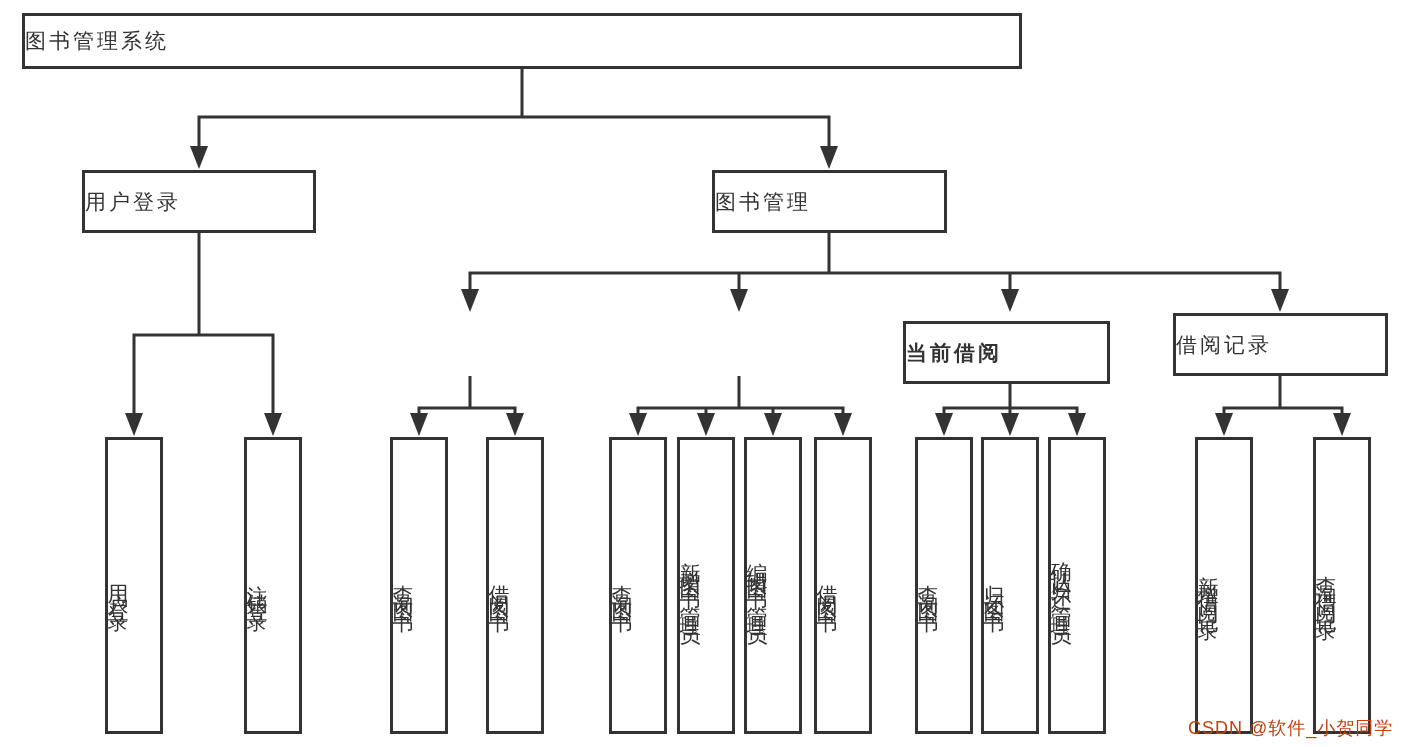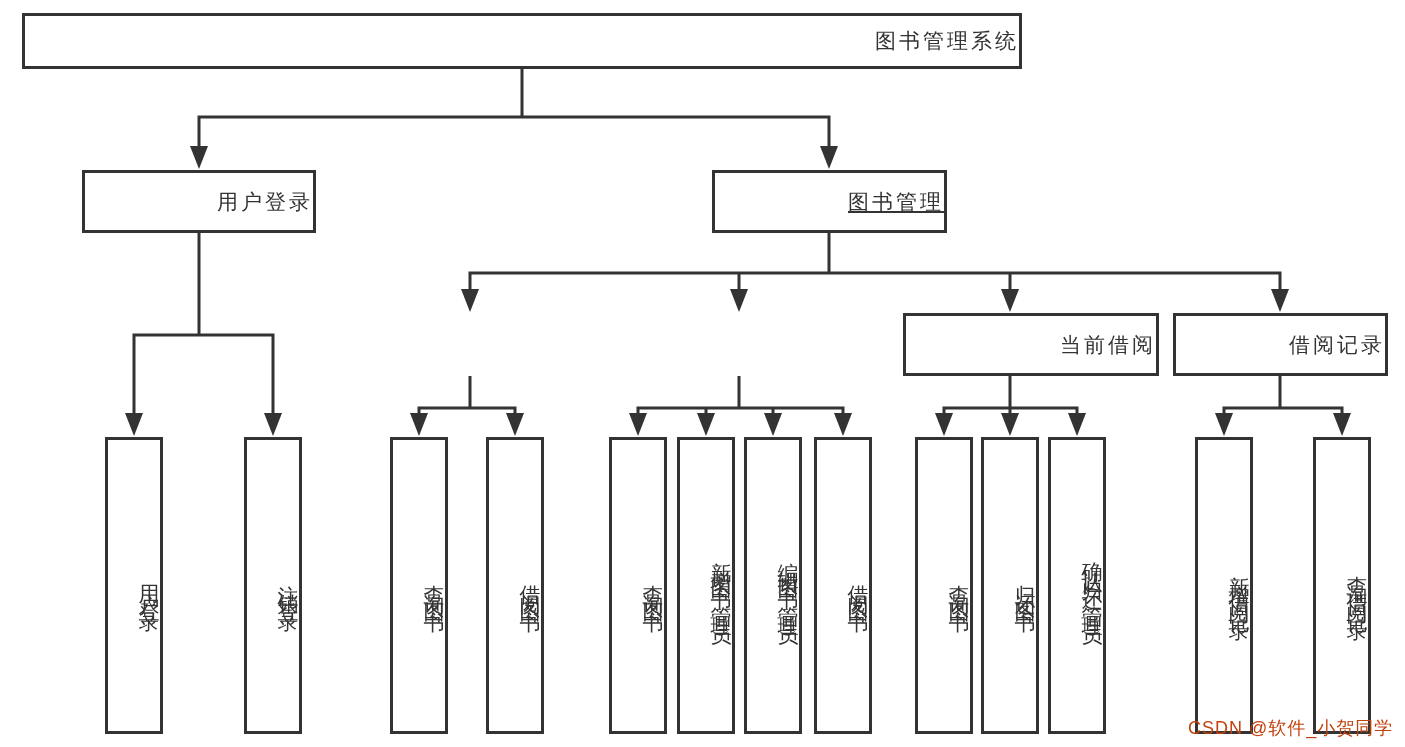--- a/index.html
+++ b/index.html
@@ -38,7 +38,7 @@
     background: #ffffff;
     display: flex;
     align-items: center;
-    justify-content: flex-end;
+    justify-content: flex-start;
     color: #333333;
     font-size: 21px;
   }

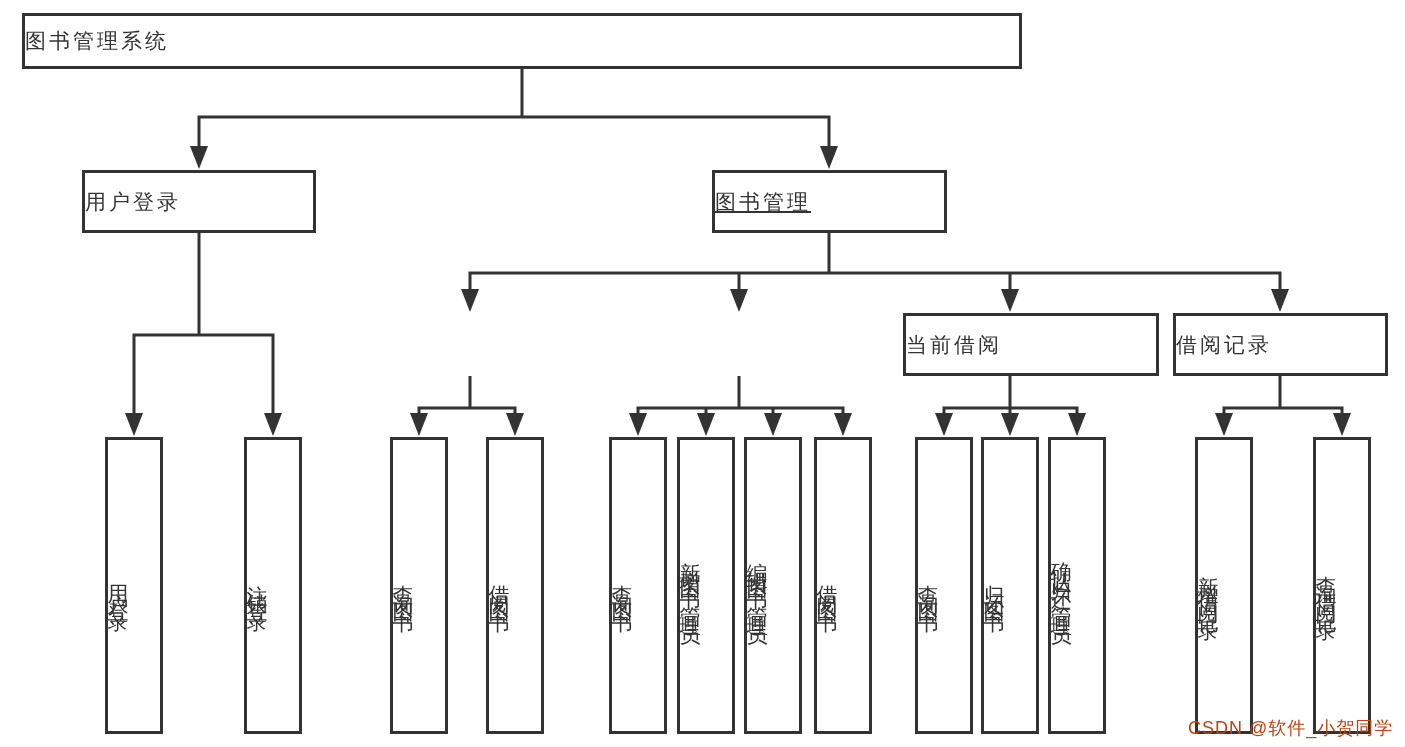--- a/index.html
+++ b/index.html
@@ -105,7 +105,7 @@
   <div class="node" style="left:82px; top:170px; width:234px; height:63px;">
     <span class="label-h">用户登录</span>
   </div>
-  <div class="node" style="left:712px; top:170px; width:235px; height:63px;text-decoration:underline;">
+  <div class="node" style="left:712px; top:170px; width:235px; height:63px;">
     <span class="label-h">图书管理</span>
   </div>
 

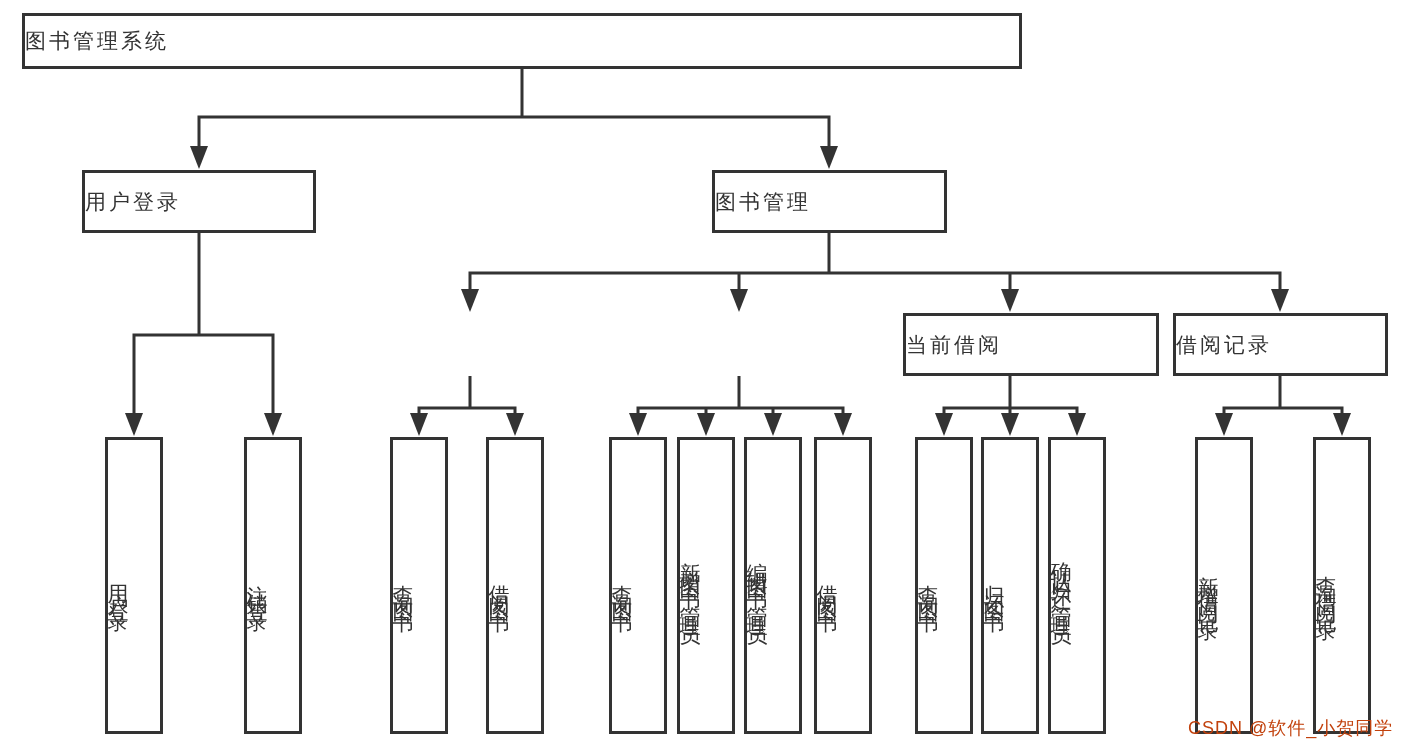--- a/index.html
+++ b/index.html
@@ -109,7 +109,7 @@
     <span class="label-h">图书管理</span>
   </div>
 
-  <div class="node" style="left:903px; top:313px; width:256px; height:63px;">
+  <div class="node" style="left:903px; top:321px; width:207px; height:63px;font-weight:bold;">
     <span class="label-h">当前借阅</span>
   </div>
   <div class="node" style="left:1173px; top:313px; width:215px; height:63px;">

